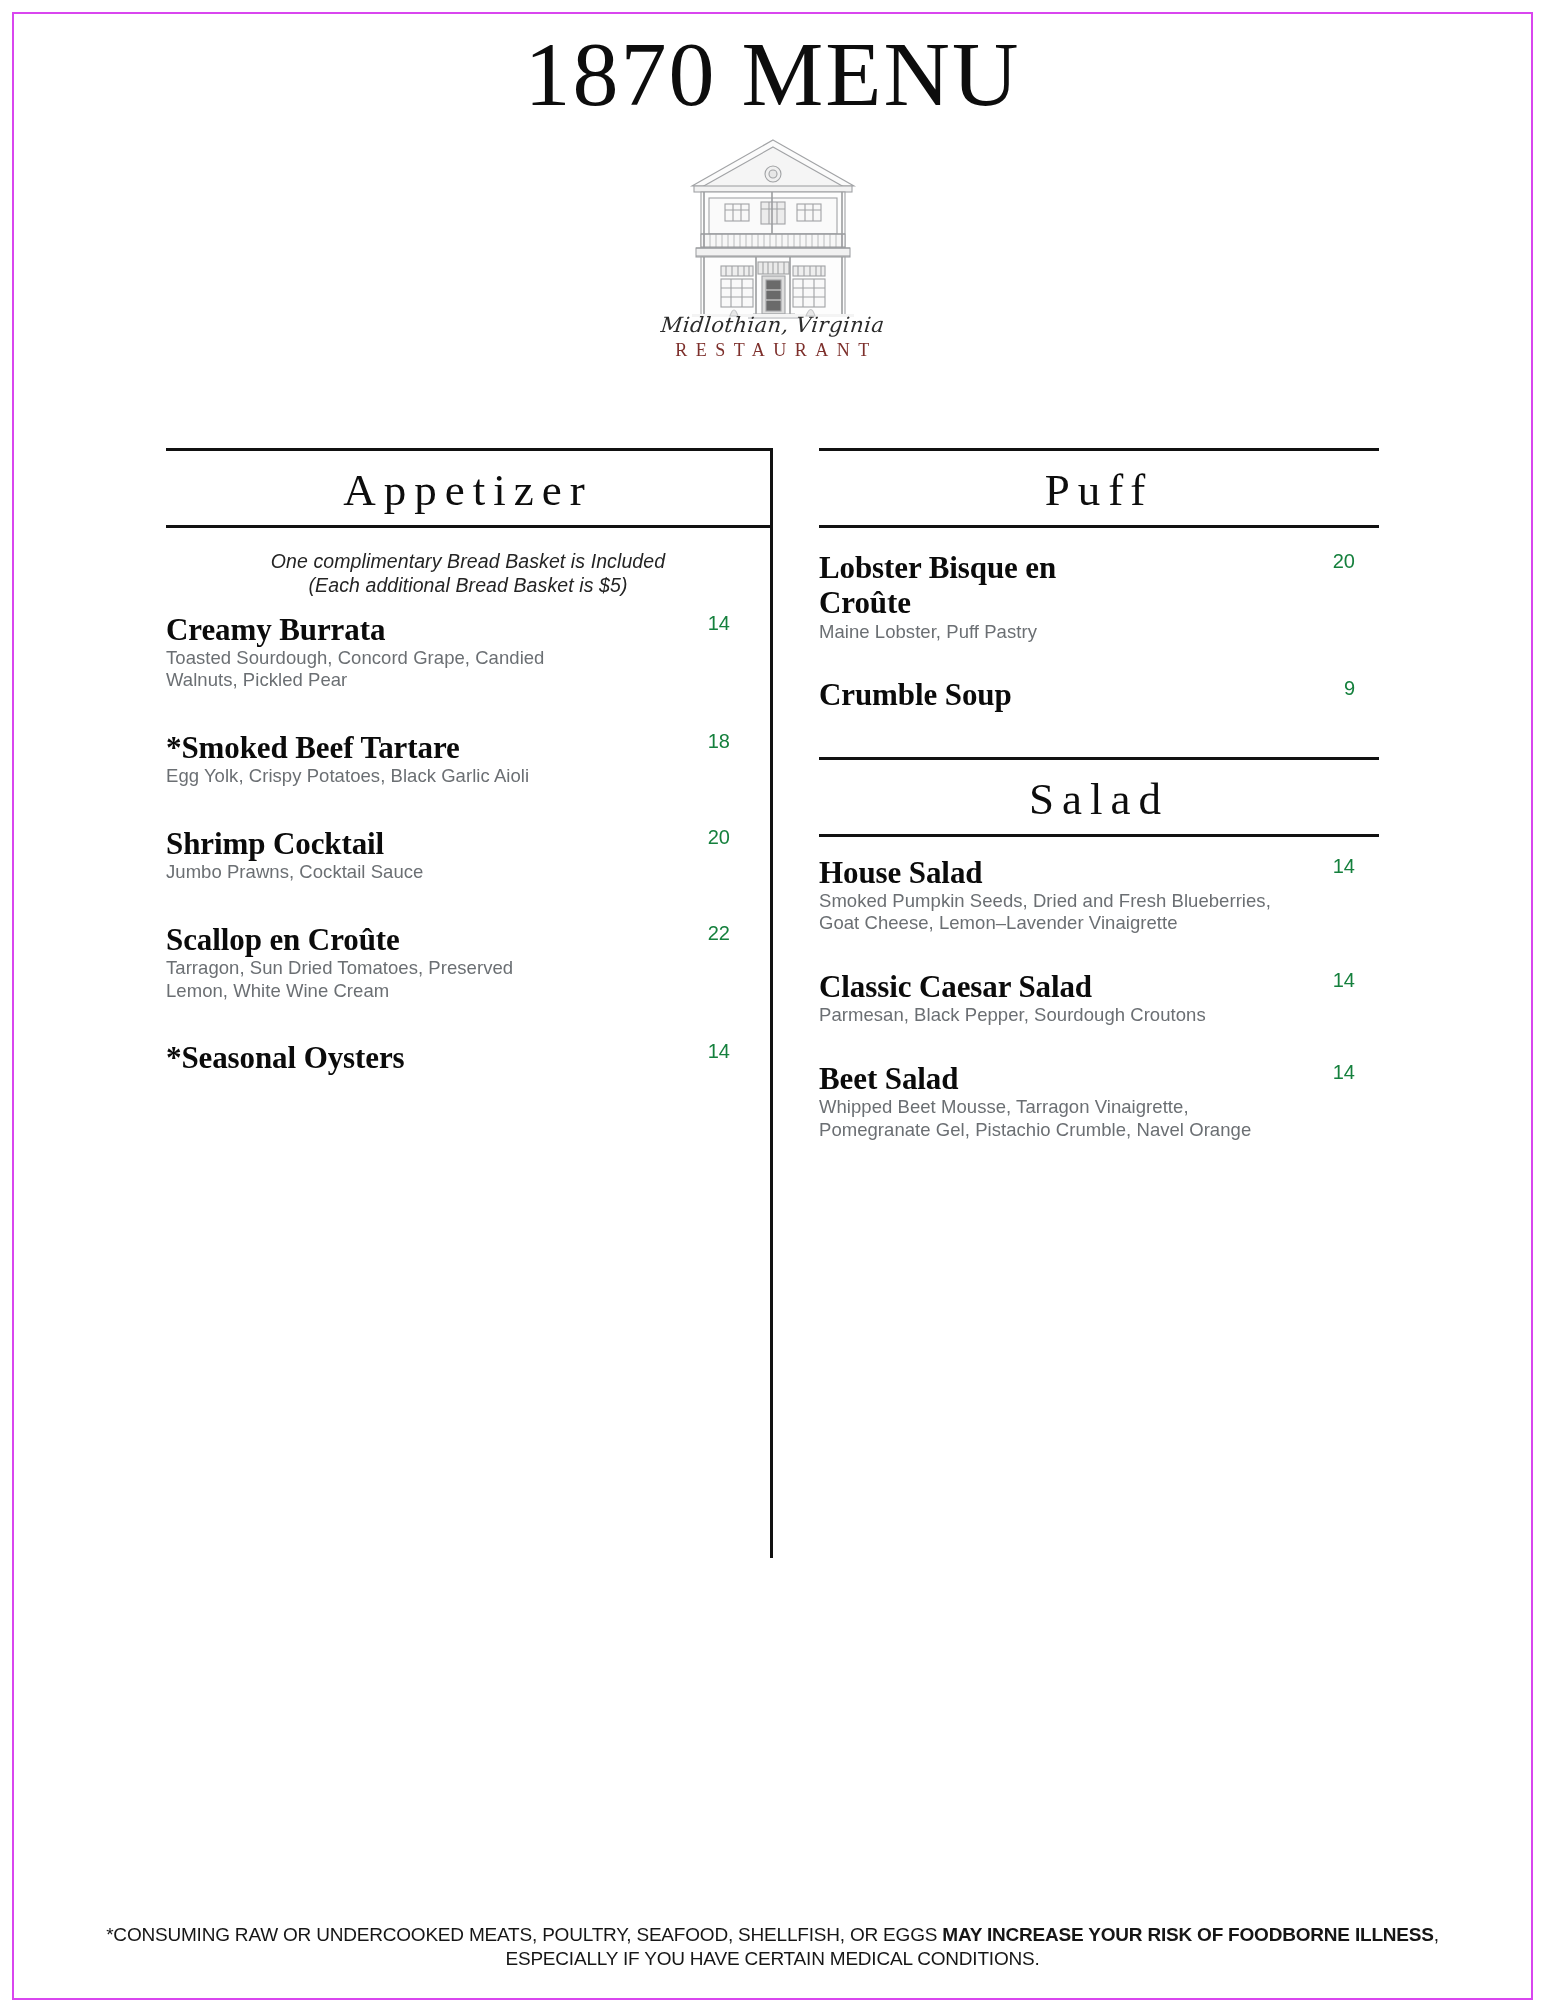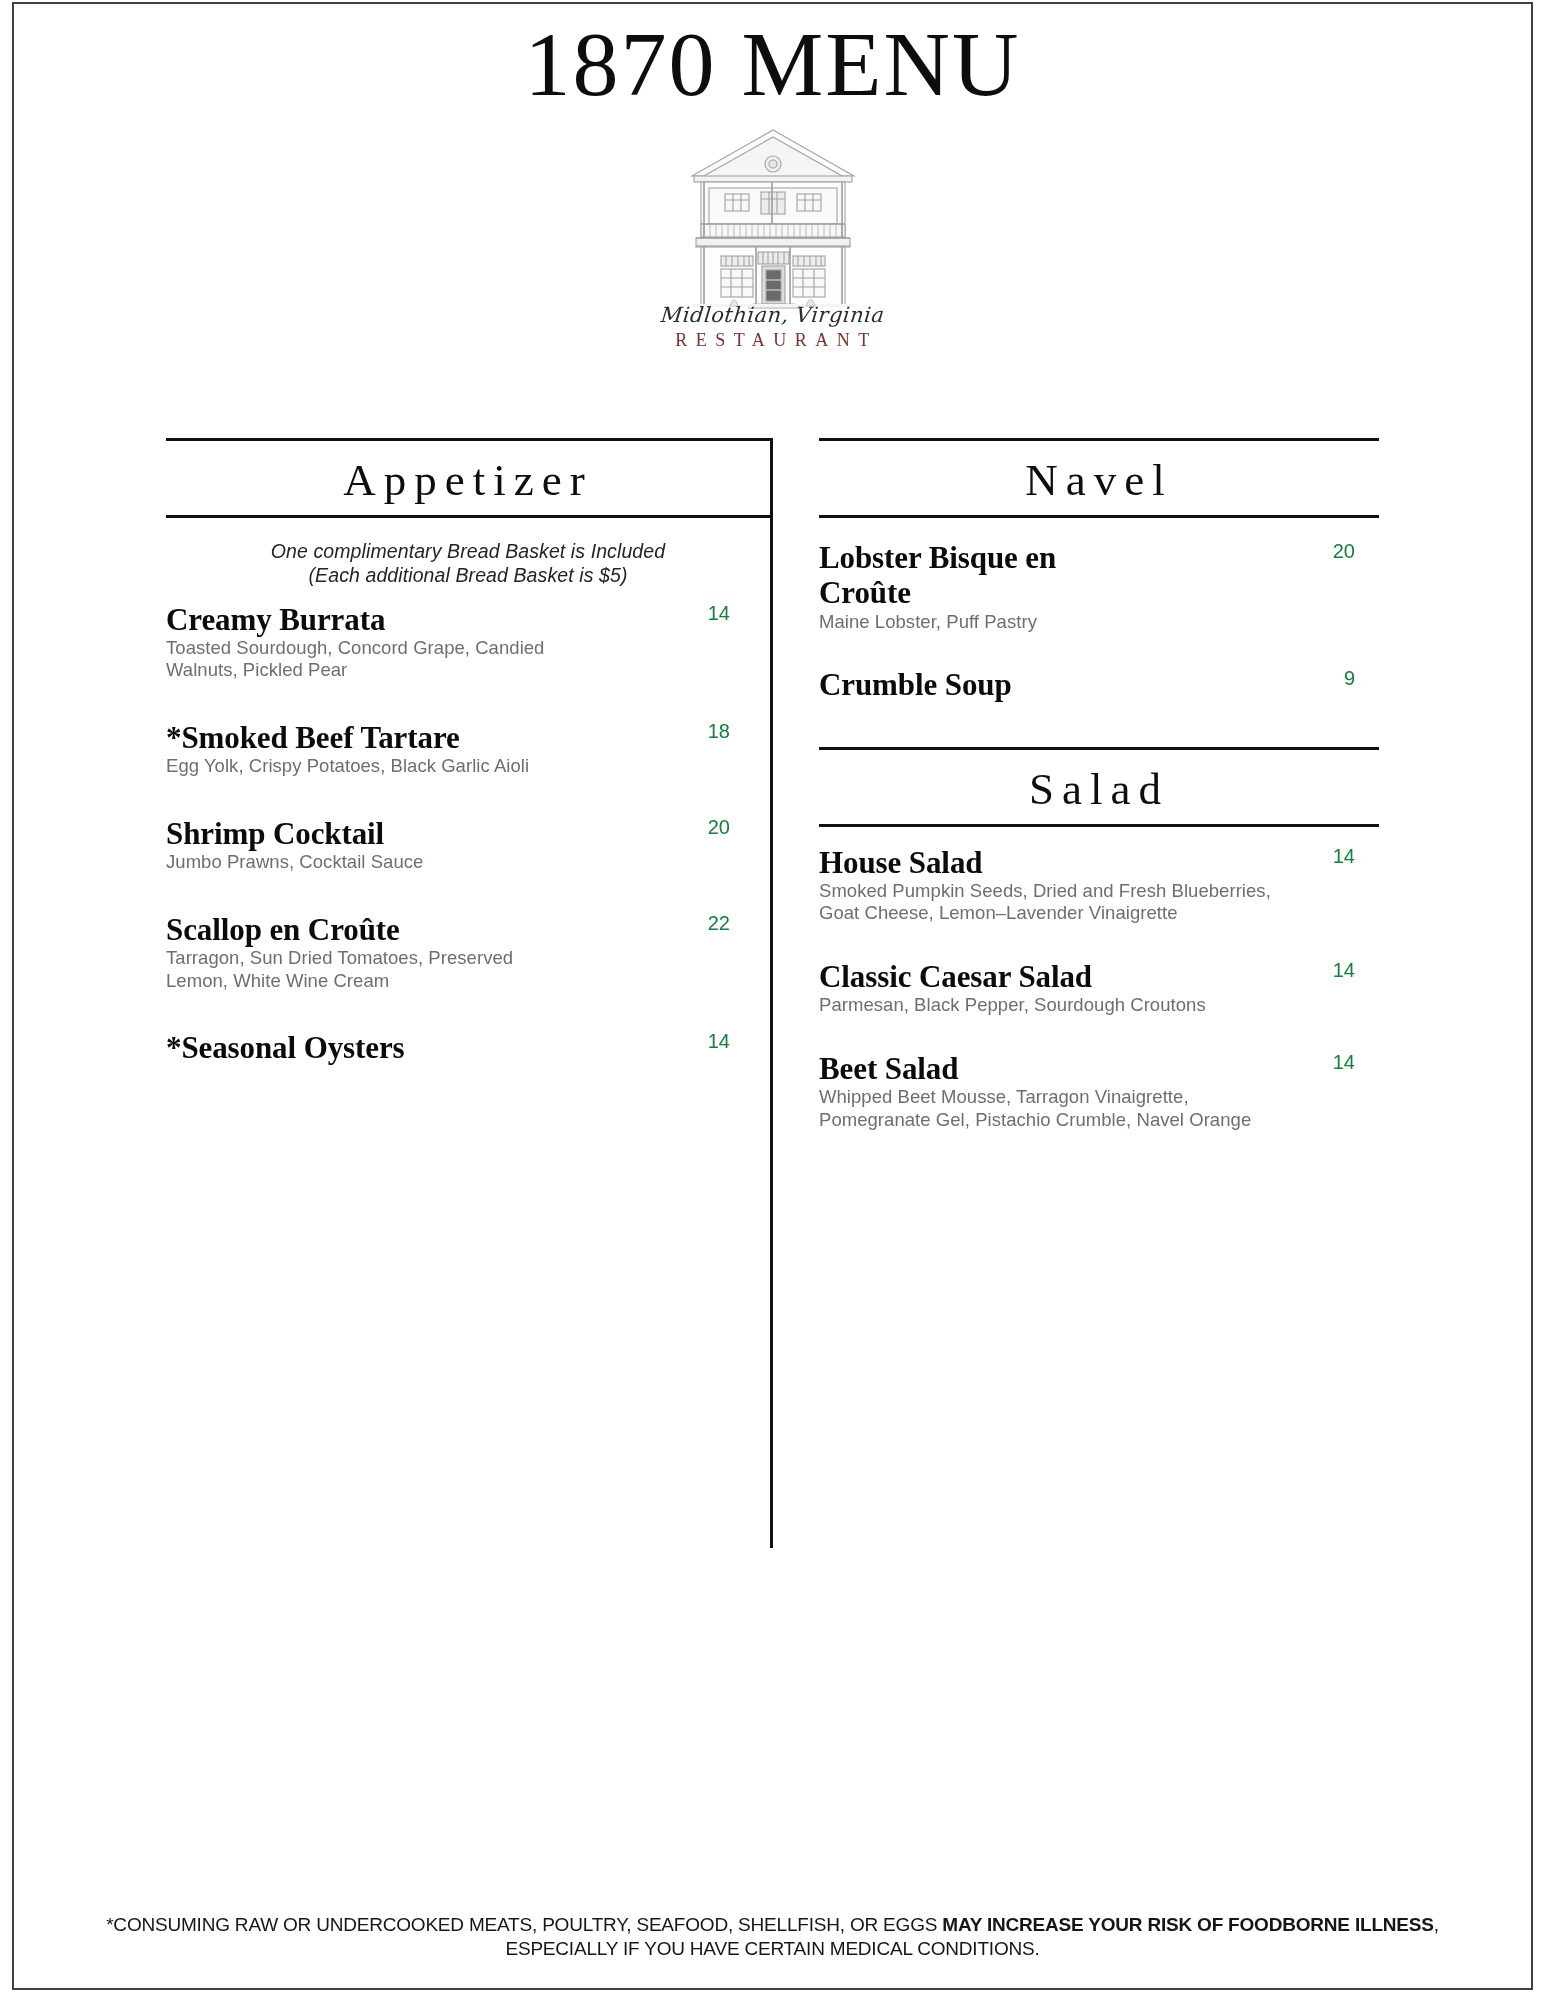--- a/index.html
+++ b/index.html
@@ -21,10 +21,10 @@
   .page {
     position: absolute;
     left: 12px;
-    top: 2px;
+    top: 12px;
     width: 1521px;
     height: 1988px;
-    border: 2px solid #404040;
+    border: 2px solid #d946ef;
     background: #ffffff;
   }
 

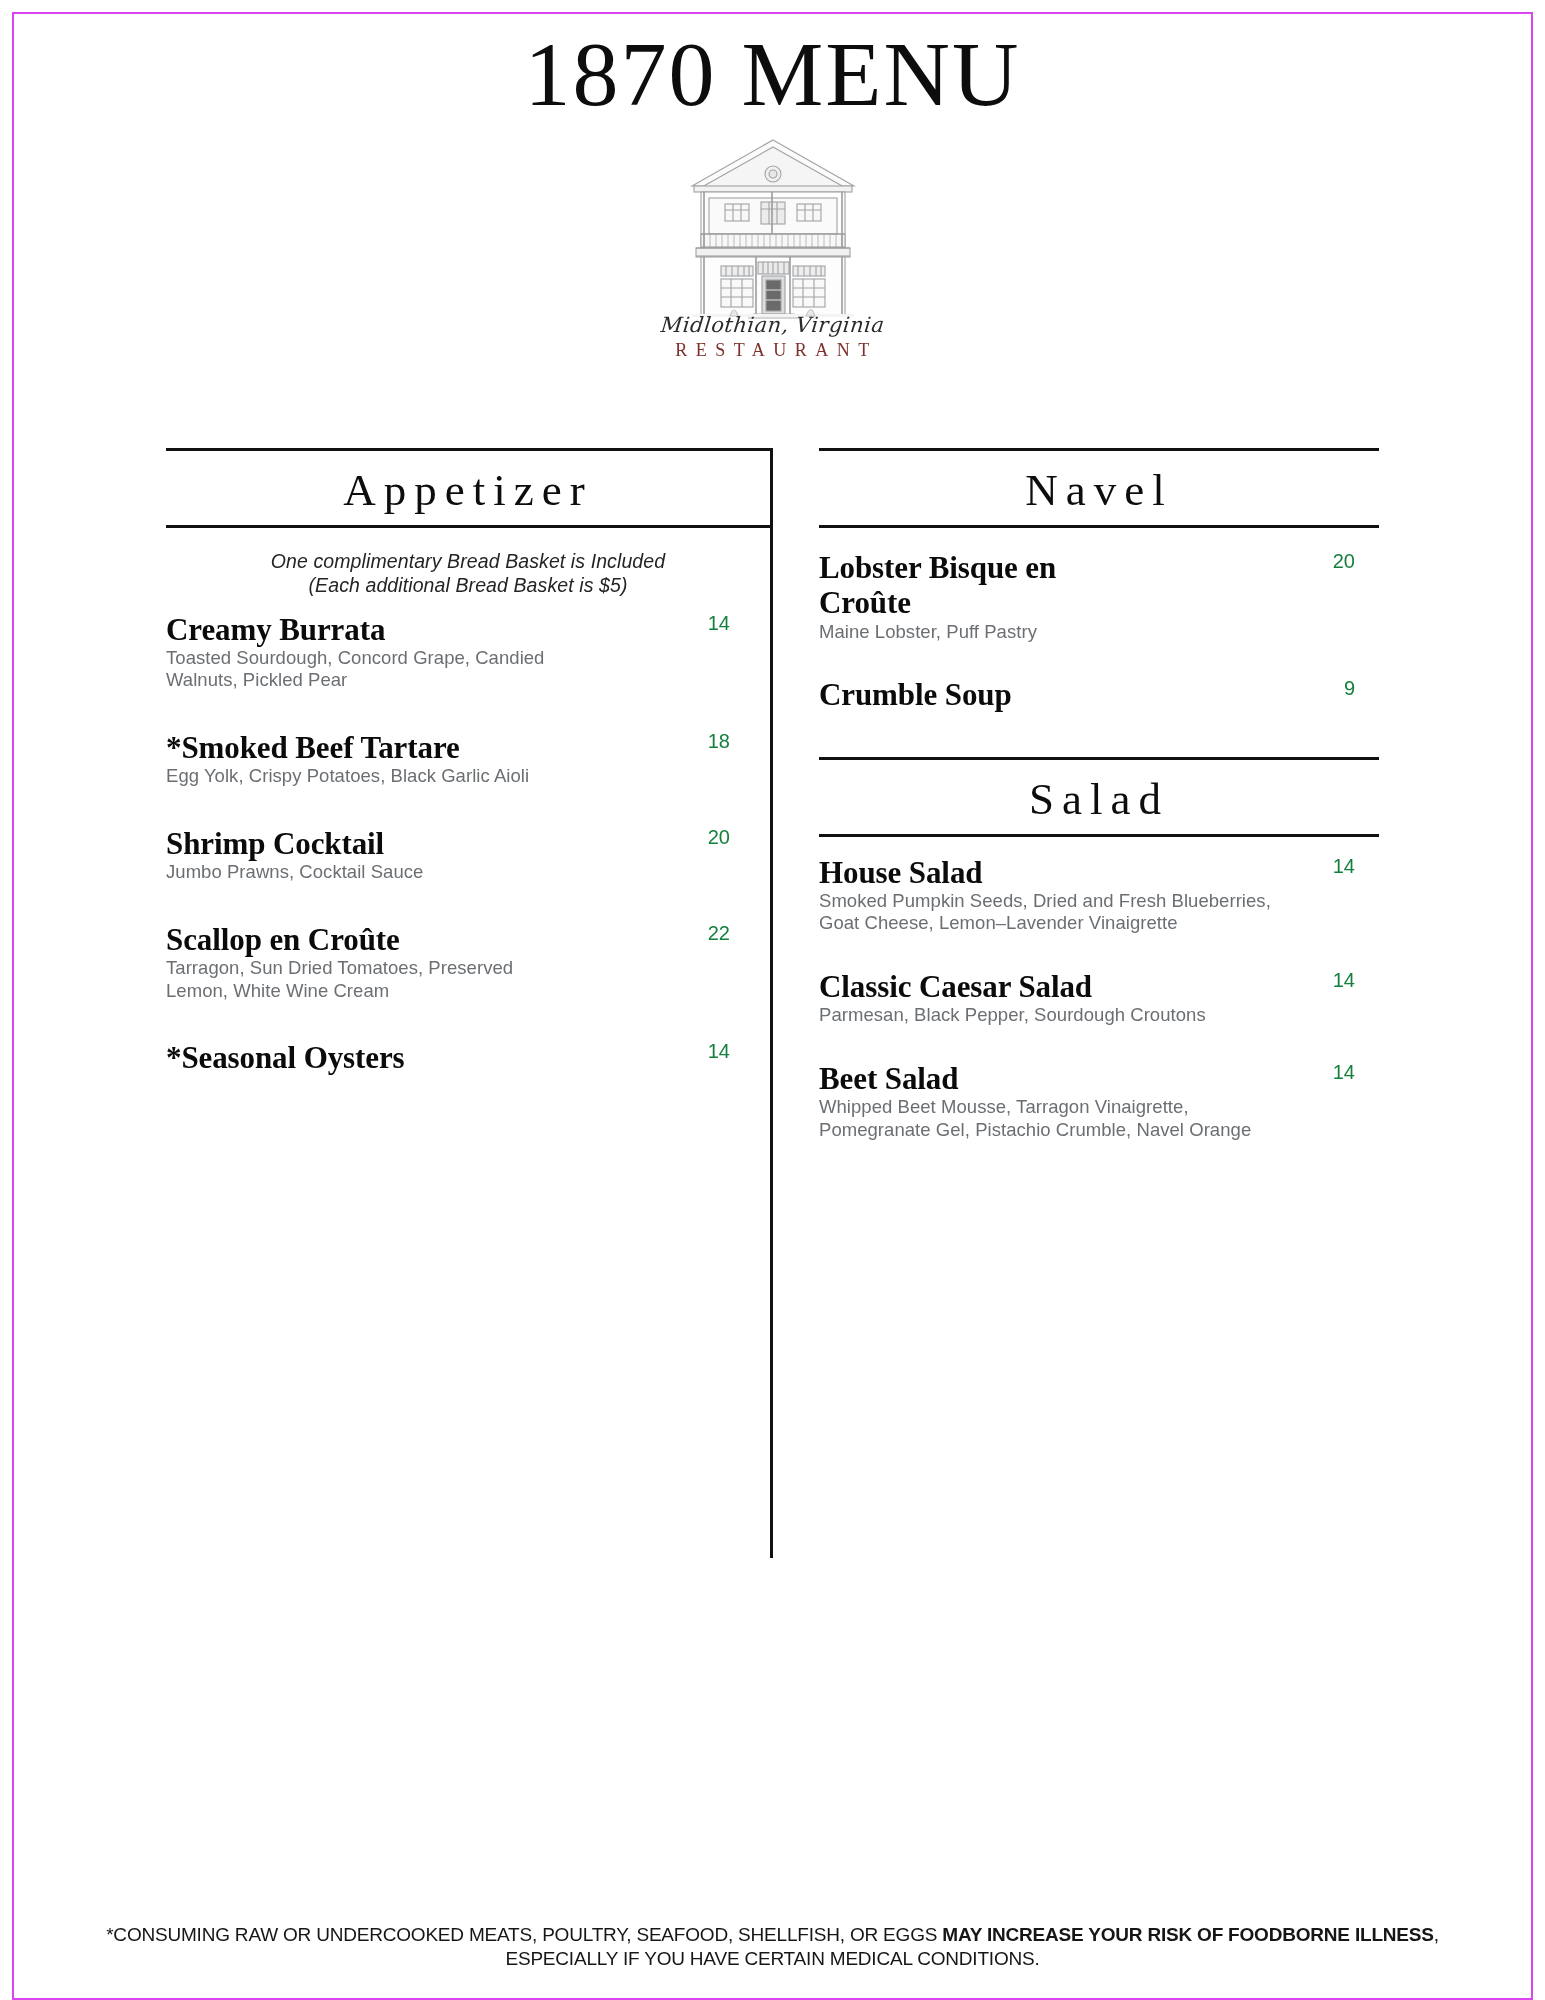--- a/index.html
+++ b/index.html
@@ -340,7 +340,7 @@
 
         <div class="section-head">
           <div class="rule"></div>
-          <div class="section-title">Navel</div>
+          <div class="section-title">Puff</div>
           <div class="rule"></div>
         </div>
 

